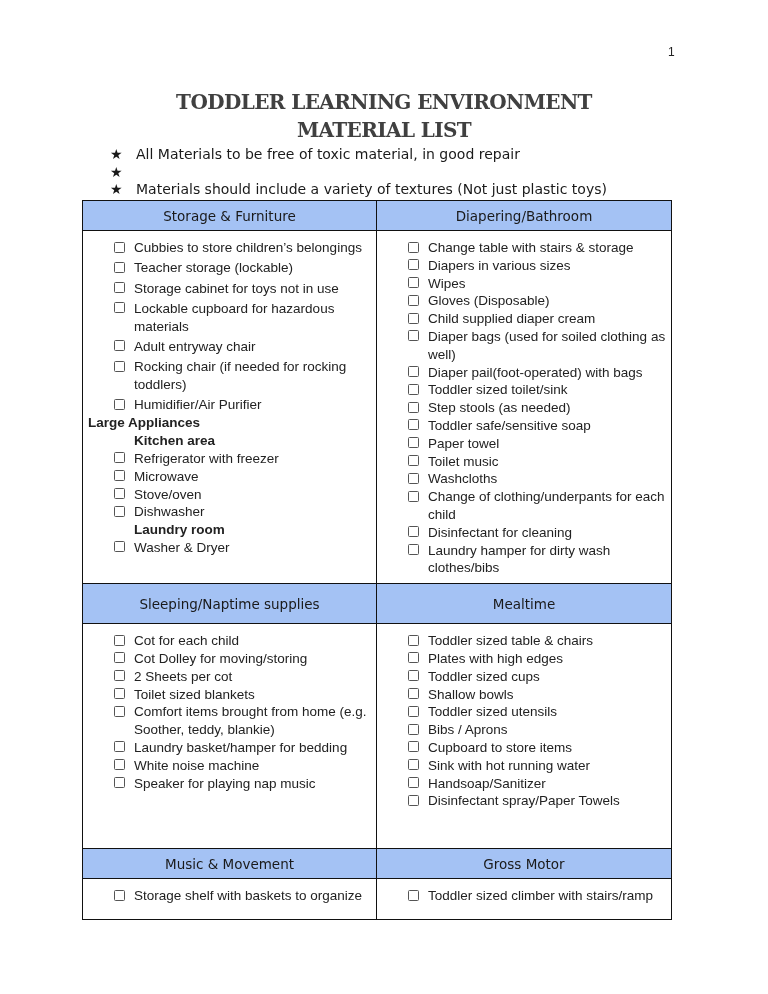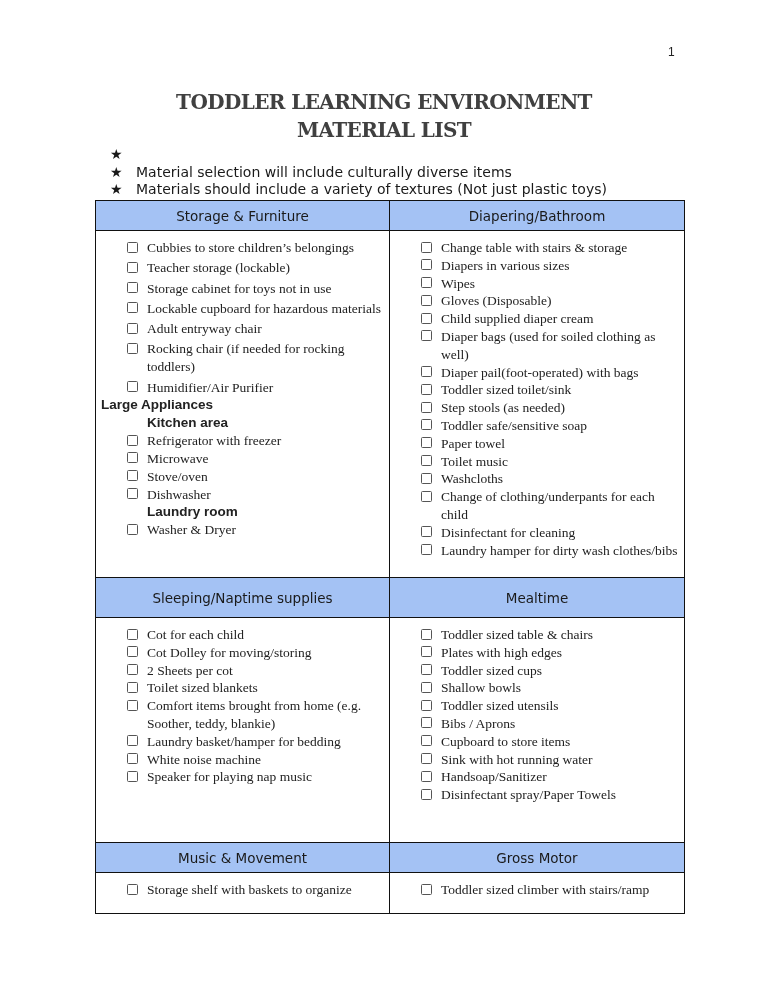--- a/index.html
+++ b/index.html
@@ -35,6 +35,7 @@
 <ul class="notes">
   <li>
       <span class="star">★</span>
+      <span>All Materials to be free of toxic material, in good repair</span>
     </li>
   <li>
       <span class="star">★</span>

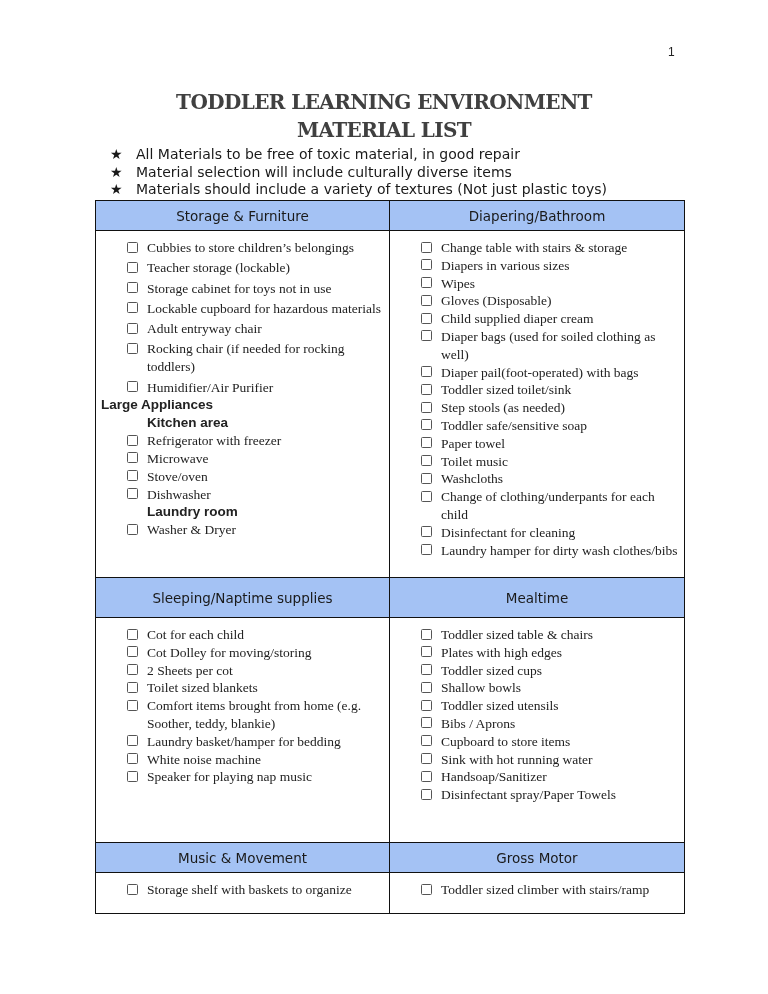--- a/index.html
+++ b/index.html
@@ -39,7 +39,6 @@
     </li>
   <li>
       <span class="star">★</span>
-      <span>Material selection will include culturally diverse items</span>
     </li>
   <li>
       <span class="star">★</span>

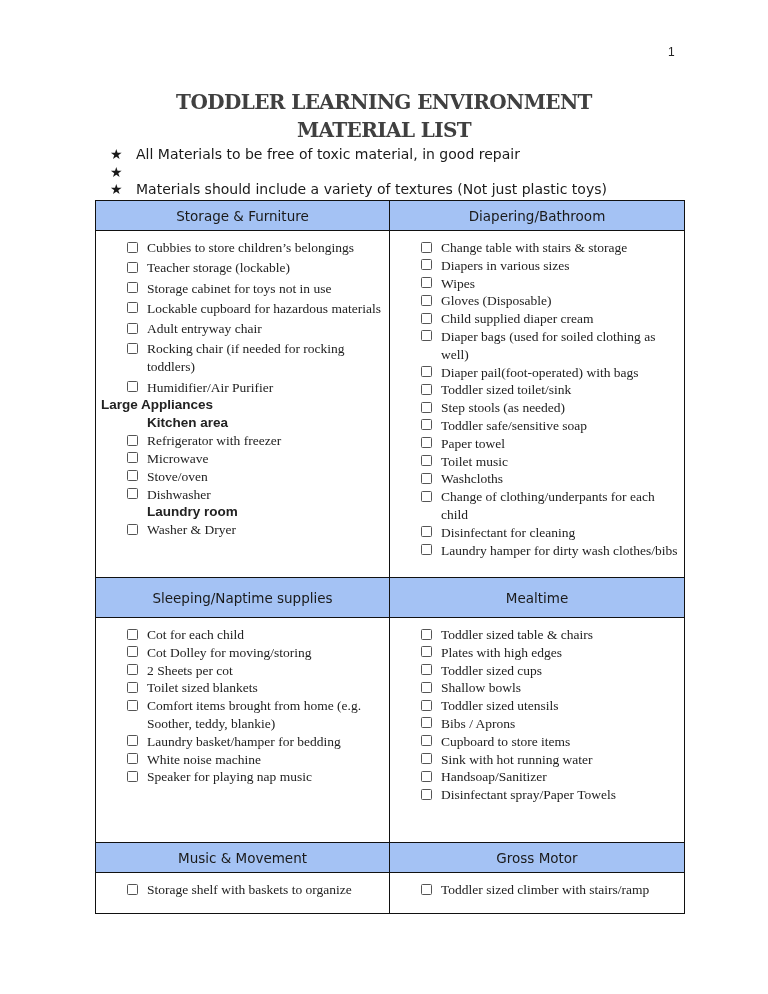--- a/index.html
+++ b/index.html
@@ -9,7 +9,7 @@
     .notes { position: absolute; top: 146px; left: 110px; margin: 0; padding: 0; list-style: none; font-family: "DejaVu Sans", sans-serif; font-size: 14px; line-height: 17.5px; color: #1a1a1a; }
     .notes li { display: flex; align-items: center; }
     .notes .star { width: 26px; font-size: 14px; }
-    table.grid { position: absolute; top: 200px; left: 95px; width: 589px; border-collapse: collapse; table-layout: fixed; padding-left: 17px; }
+    table.grid { position: absolute; top: 200px; left: 82px; width: 589px; border-collapse: collapse; table-layout: fixed; padding-left: 17px; }
     table.grid td, table.grid th { border: 1.5px solid #111; padding: 0; vertical-align: top; }
     table.grid th { background: #a4c2f4; height: 29px; font-family: "DejaVu Sans", sans-serif; font-weight: normal; font-size: 13.5px; text-align: center; vertical-align: middle; color: #1a1a1a; }
     .cell { font-family: "Liberation Sans", sans-serif; font-size: 13.5px; color: #222; }

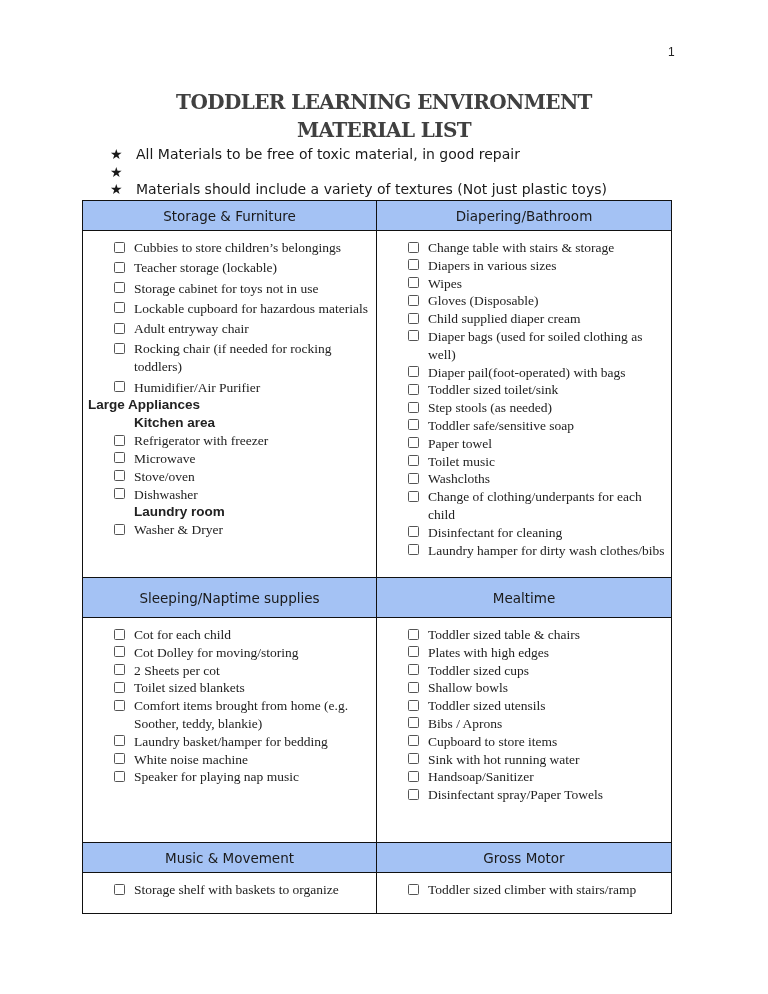--- a/index.html
+++ b/index.html
@@ -14,7 +14,7 @@
     table.grid th { background: #a4c2f4; height: 29px; font-family: "DejaVu Sans", sans-serif; font-weight: normal; font-size: 13.5px; text-align: center; vertical-align: middle; color: #1a1a1a; }
     .cell { font-family: "Liberation Sans", sans-serif; font-size: 13.5px; color: #222; }
     .items { margin: 0; padding: 0; list-style: none; }
-    .item { display: flex; align-items: flex-start; line-height: 17.8px; font-family: Liberation Serif, serif; }
+    .item { display: flex; align-items: flex-start; line-height: 17.8px; }
     .cb { flex: 0 0 auto; width: 11px; height: 11px; border: 1.3px solid #555; border-radius: 1.5px; margin: 2.5px 9px 0 0; box-sizing: border-box; background: #fff; }
     .c1 { padding: 8px 0 6px 31px; }
     .c2 { padding: 8px 0 6px 31px; }

